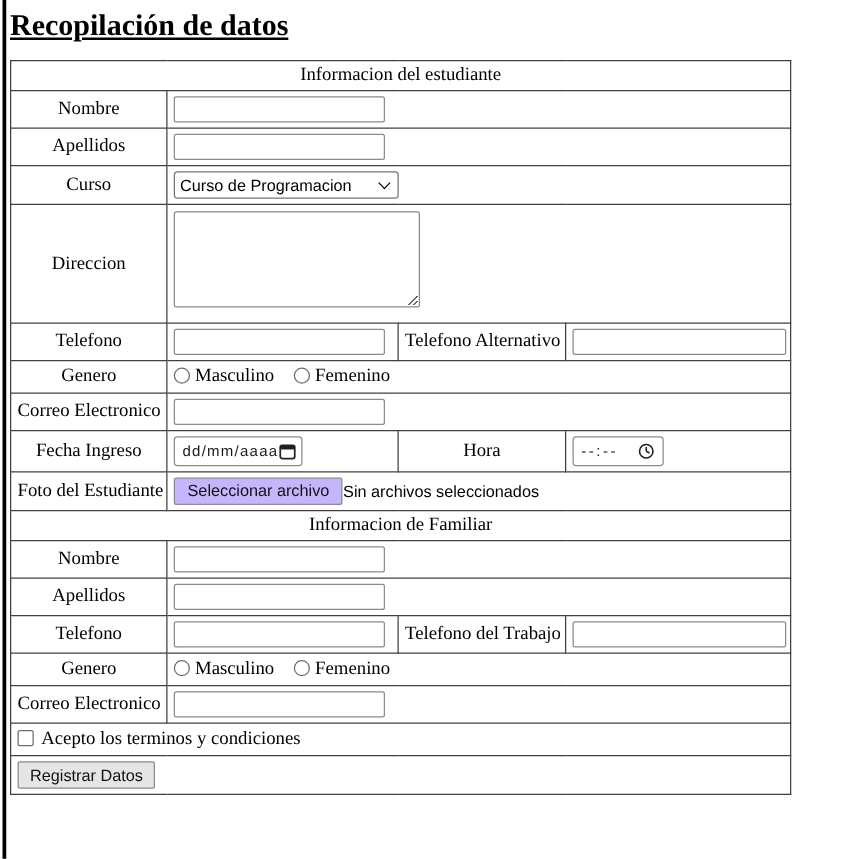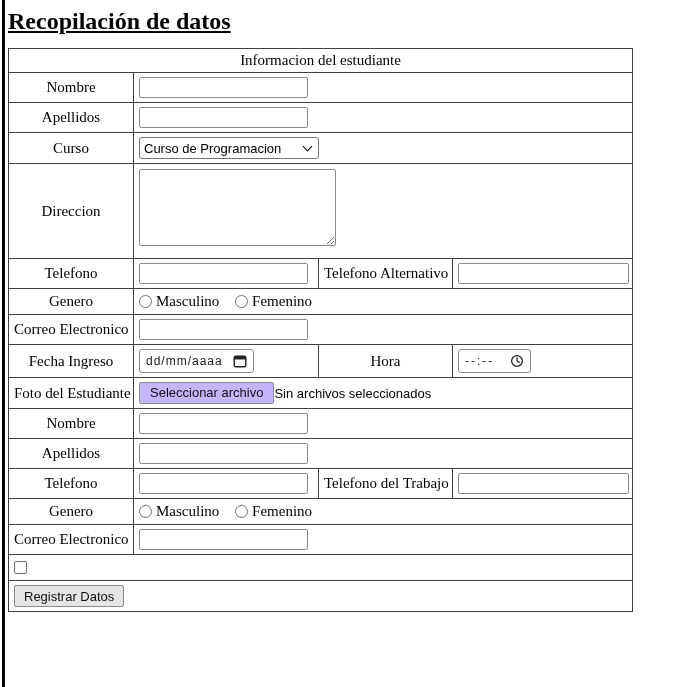--- a/index.html
+++ b/index.html
@@ -49,7 +49,7 @@
     border-radius:2px; background:#fff; vertical-align:-2px; margin-right:6px;
   }
   .datebox {
-    width:115px; height:24px; border:1px solid #8b8b8b; border-radius:3px;
+    width:103px; height:24px; border:1px solid #8b8b8b; border-radius:3px;
     display:inline-flex; align-items:center; justify-content:space-between;
     padding:0 6px; background:#fff; vertical-align:middle;
     font:12px "Liberation Sans", sans-serif; letter-spacing:1px; color:#1a1a1a;

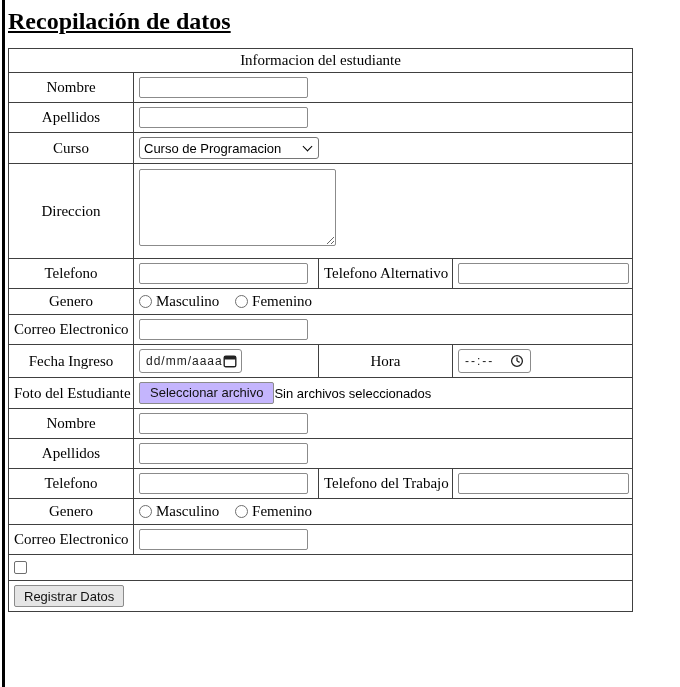--- a/index.html
+++ b/index.html
@@ -175,6 +175,9 @@
       </td>
     </tr>
 
+    <tr>
+      <th class="section" colspan="4">Informacion de Familiar</th>
+    </tr>
 
     <tr>
       <td class="lbl">Nombre</td>

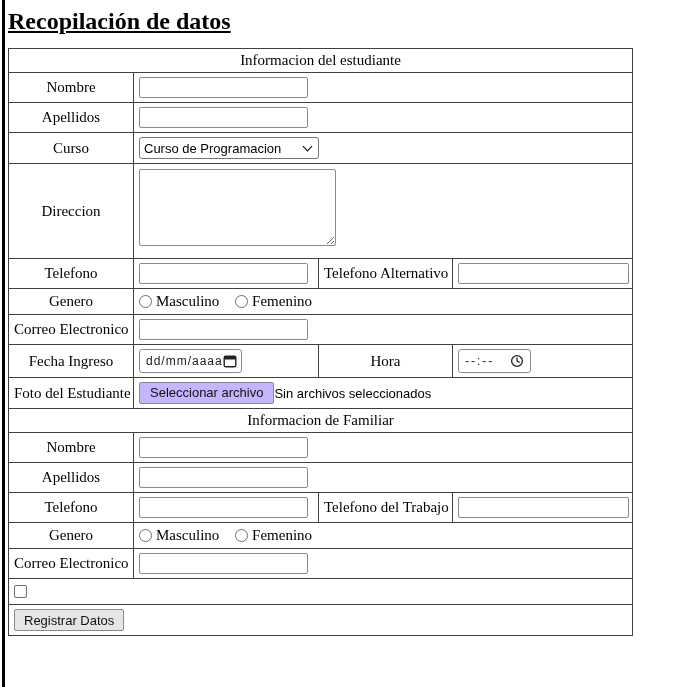--- a/index.html
+++ b/index.html
@@ -215,7 +215,7 @@
 
     <tr>
       <td colspan="4">
-        <span class="checkbox"></span>
+        <span class="checkbox"></span><span>Acepto los terminos y condiciones</span>
       </td>
     </tr>
 

